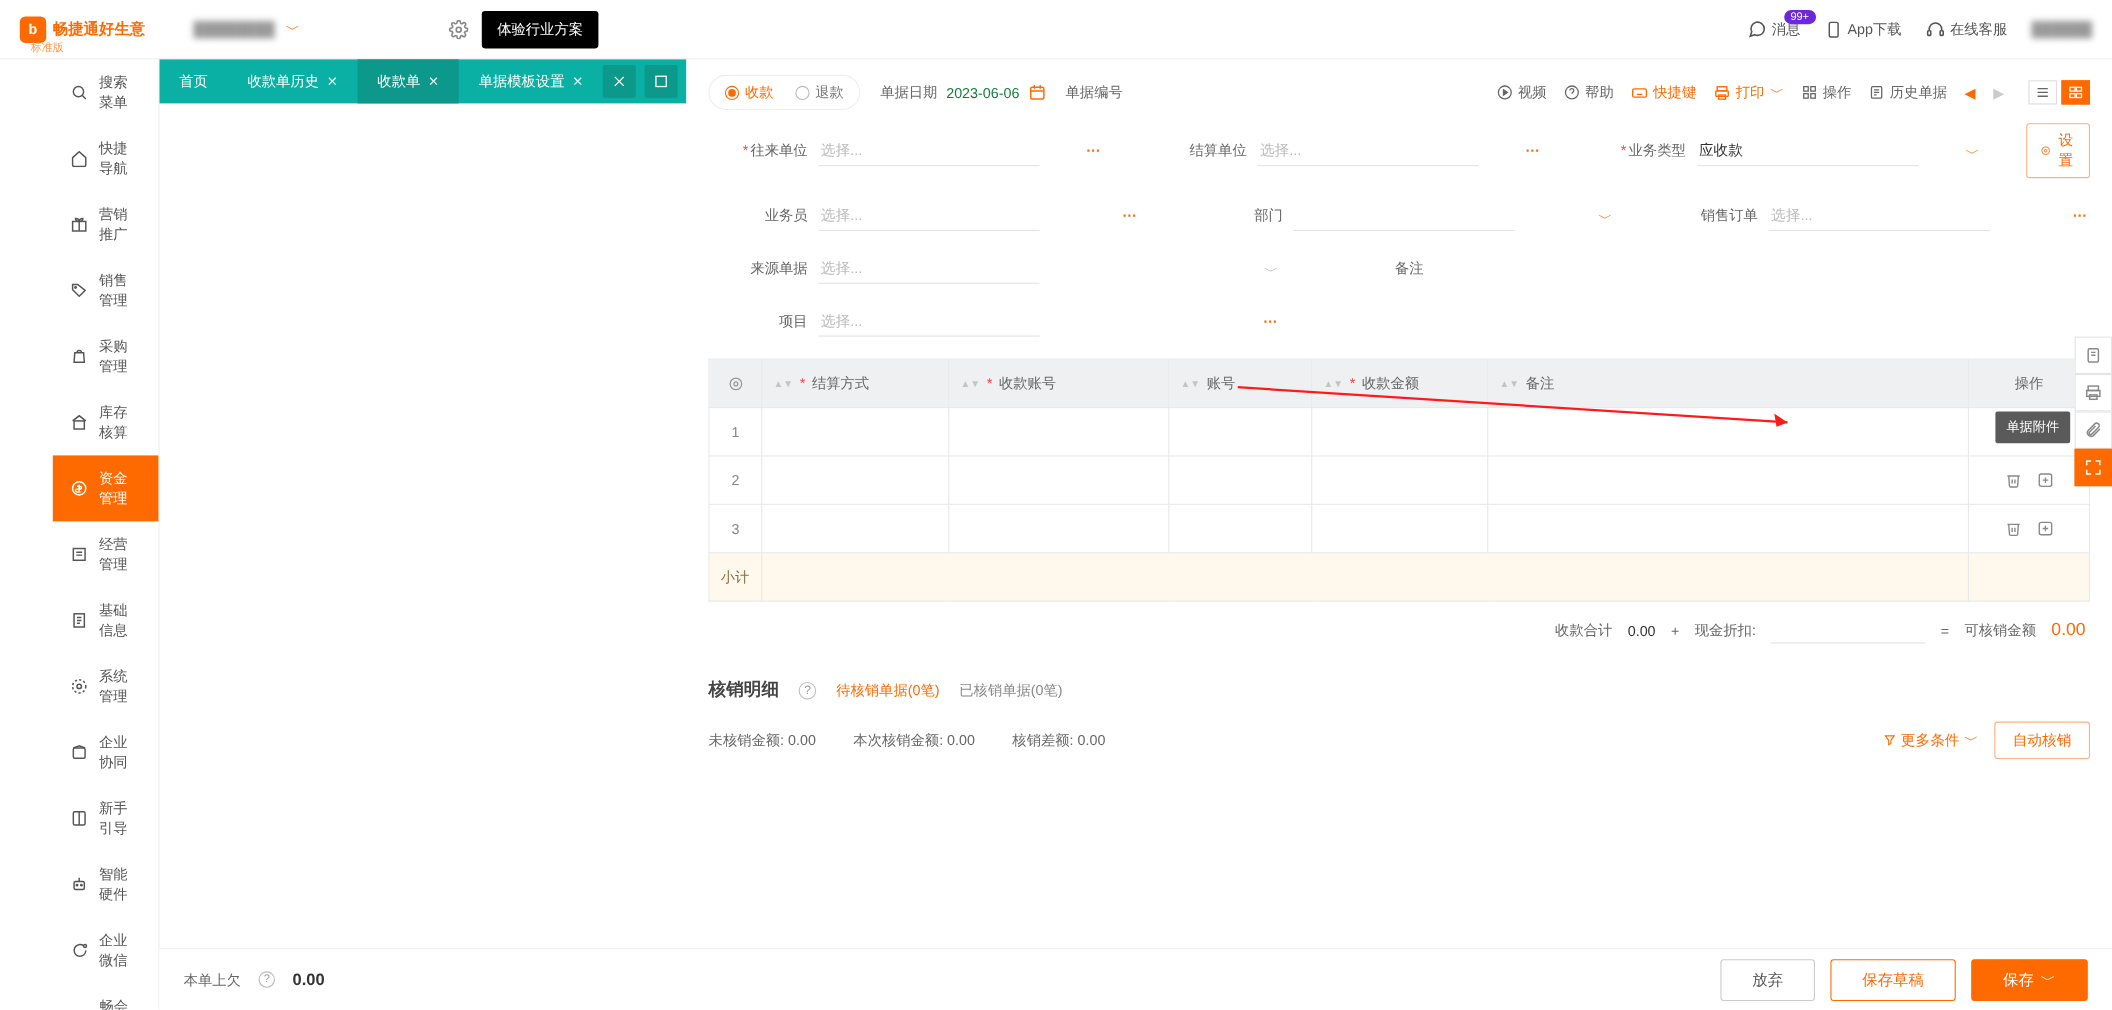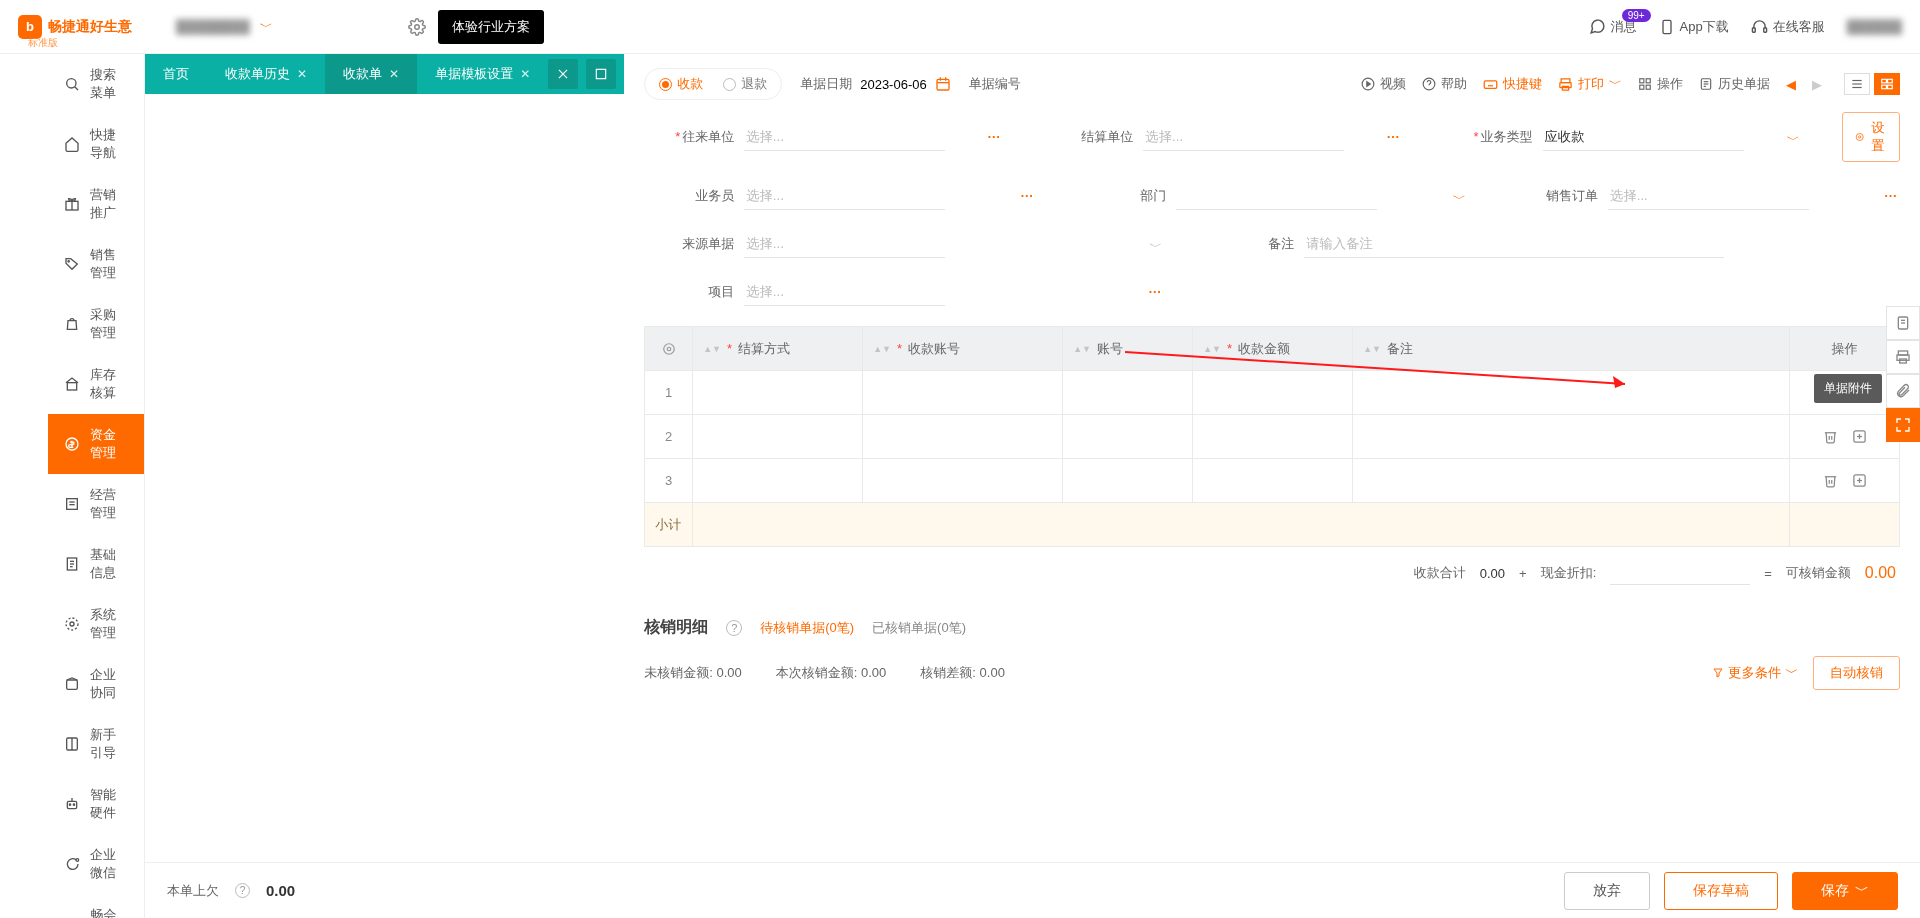--- a/index.html
+++ b/index.html
@@ -49,7 +49,7 @@
 .radio.sel .dot{border-color:#ff6a00;}
 .radio.sel .dot::after{content:"";width:7px;height:7px;background:#ff6a00;border-radius:50%;position:absolute;top:2px;left:2px;}
 .kv-pair{display:flex;align-items:center;gap:8px;color:#666;}
-.date-val{color:#000000;}
+.date-val{color:#15803d;}
 .cal-ic{color:#ff6a00;}
 .act-row .tool-area{margin-left:auto;display:flex;align-items:center;gap:16px;color:#666;}
 .tool-area .orange{color:#ff6a00;}

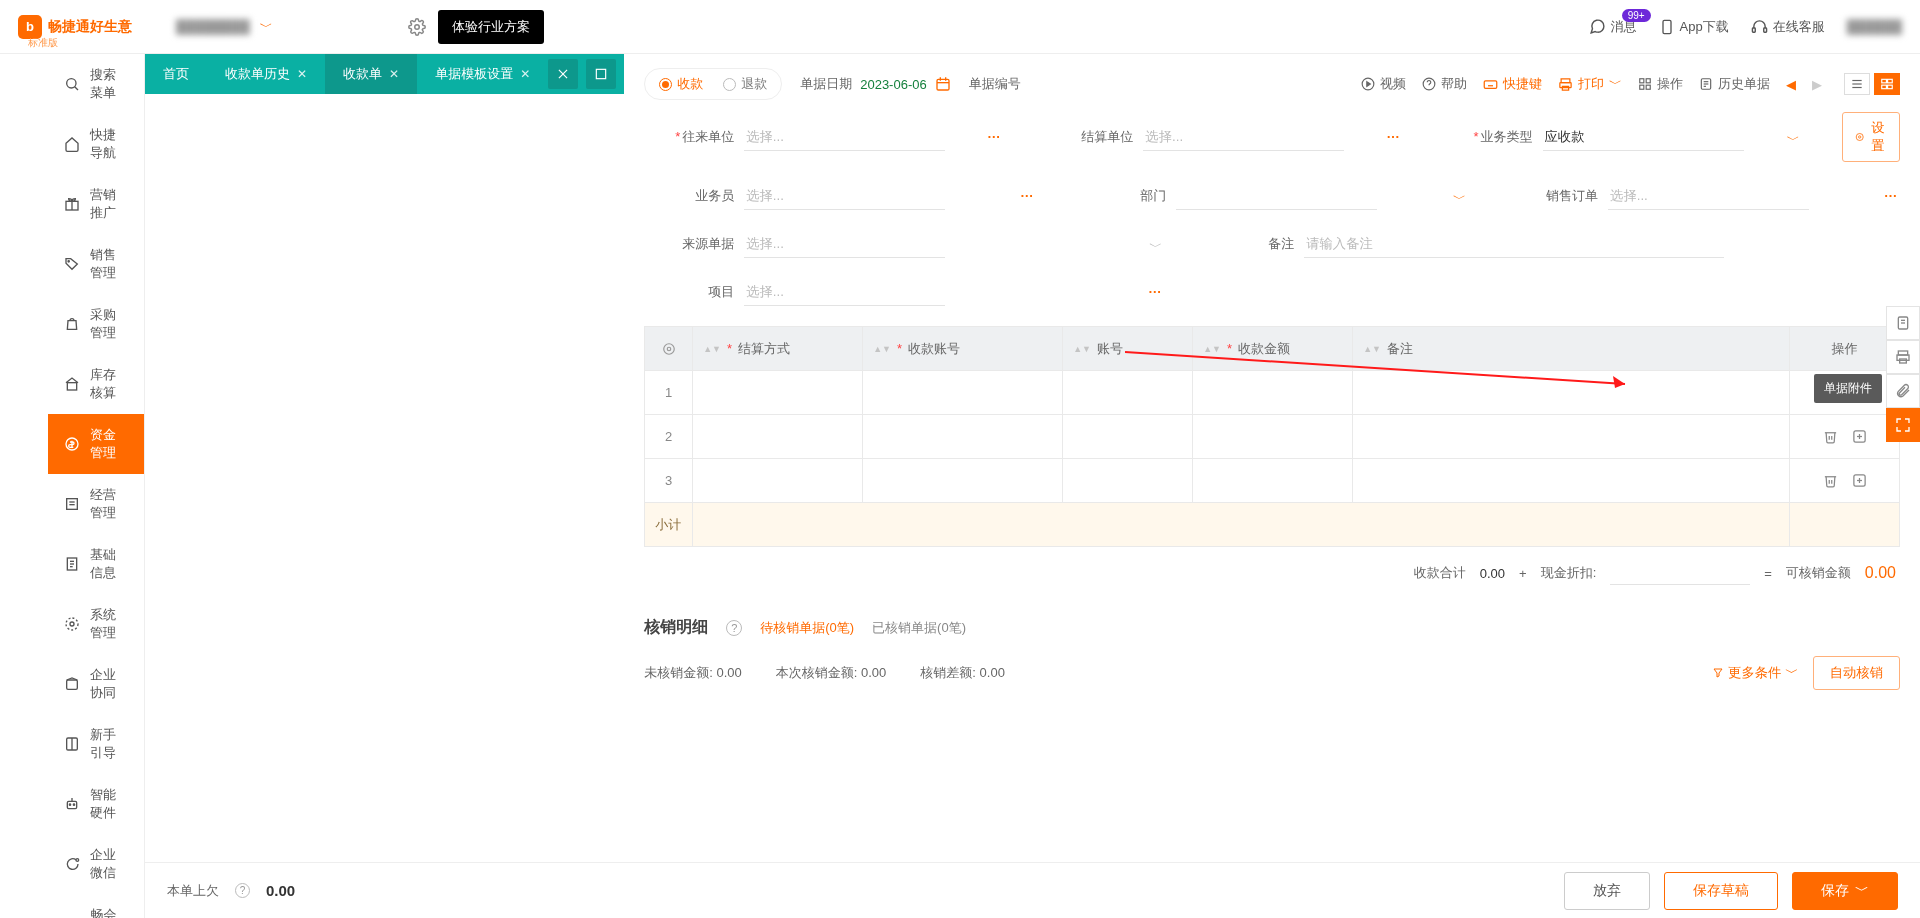--- a/index.html
+++ b/index.html
@@ -521,7 +521,6 @@
               </div>
             <div class="form-field">
                 <span class="flabel">备注</span>
-                <input class="finput" placeholder="请输入备注" style="">
               </div>
           </div>
           <div class="form-row">

